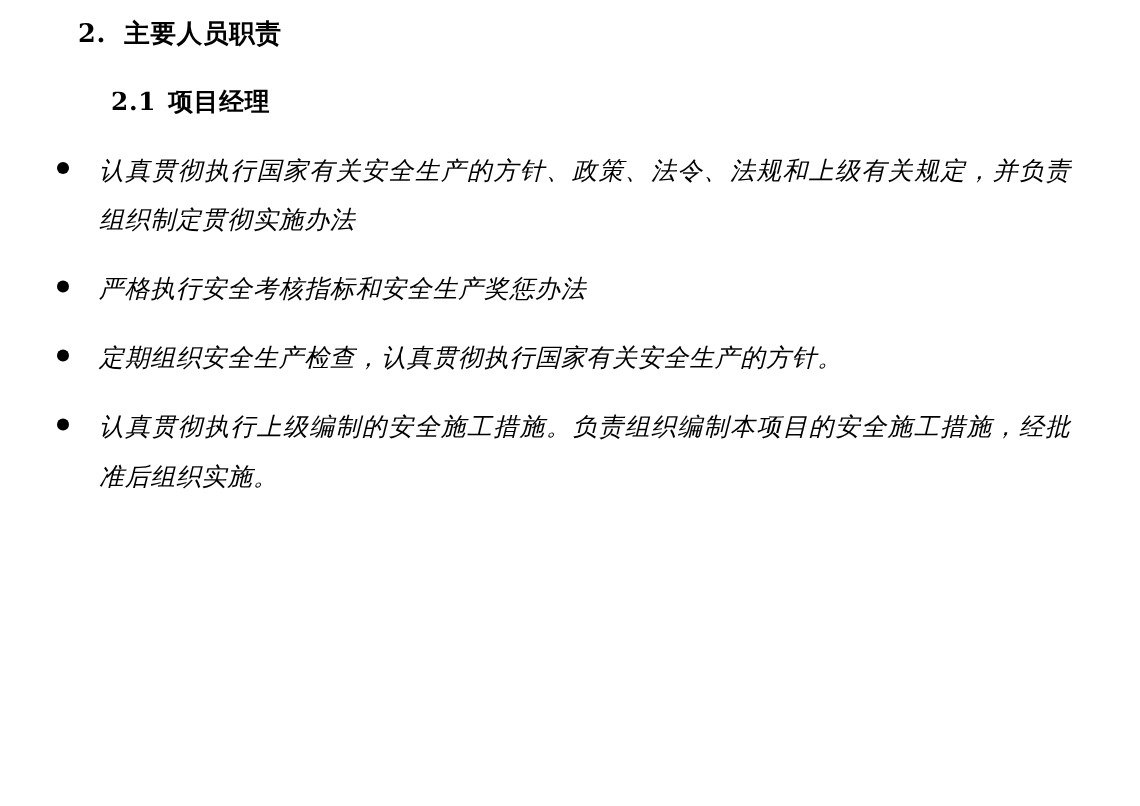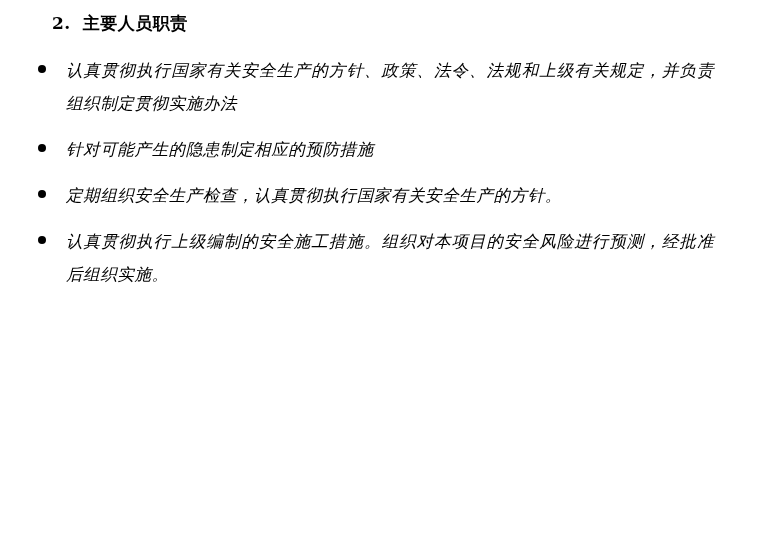--- a/index.html
+++ b/index.html
@@ -81,6 +81,9 @@
     <span class="num">2.</span><span>主要人员职责</span>
   </div>
 
+  <div class="heading-2">
+    <span class="num">2.1</span><span>项目经理</span>
+  </div>
 
   <ul class="bullet-list">
     <li class="bullet-item">

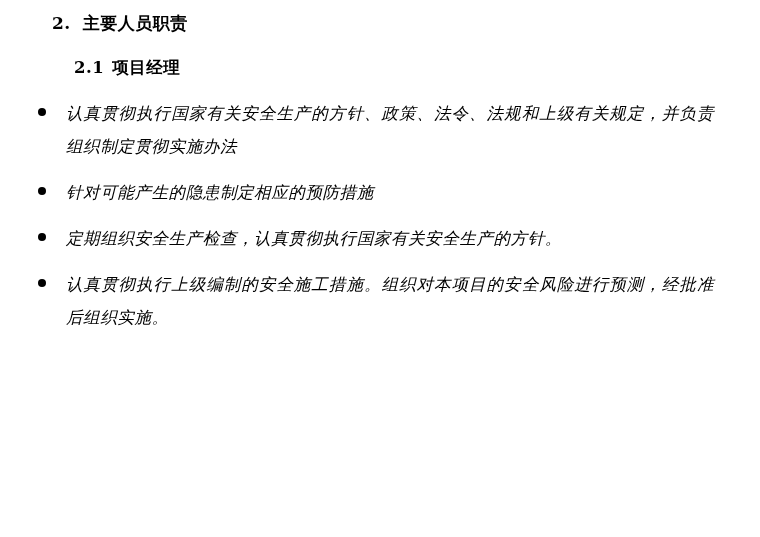--- a/index.html
+++ b/index.html
@@ -92,7 +92,7 @@
     </li>
     <li class="bullet-item">
       <span class="dot"></span>
-      <span class="txt">针对可能产生的隐患制定相应的预防措施</span>
+      <span class="txt">严格执行安全考核指标和安全生产奖惩办法</span>
     </li>
     <li class="bullet-item">
       <span class="dot"></span>

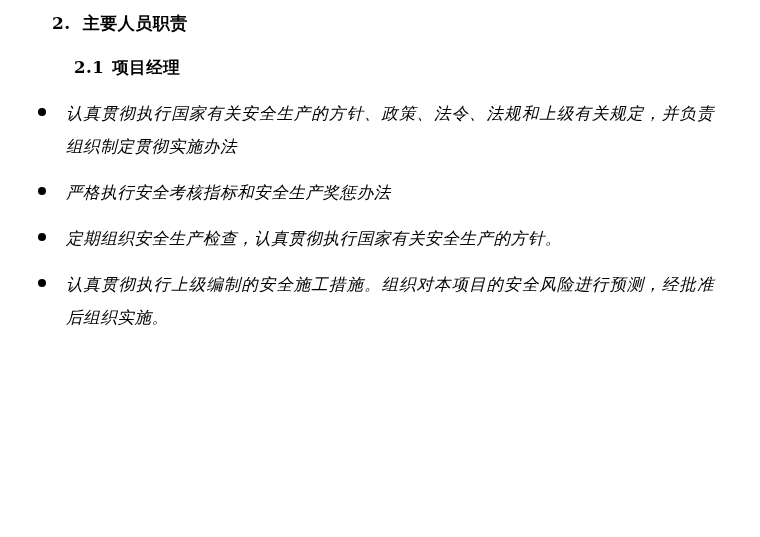--- a/index.html
+++ b/index.html
@@ -100,7 +100,7 @@
     </li>
     <li class="bullet-item">
       <span class="dot"></span>
-      <span class="txt">认真贯彻执行上级编制的安全施工措施。组织对本项目的安全风险进行预测，经批准后组织实施。</span>
+      <span class="txt">认真贯彻执行上级编制的安全施工措施。负责组织编制本项目的安全施工措施，经批准后组织实施。</span>
     </li>
   </ul>
 

